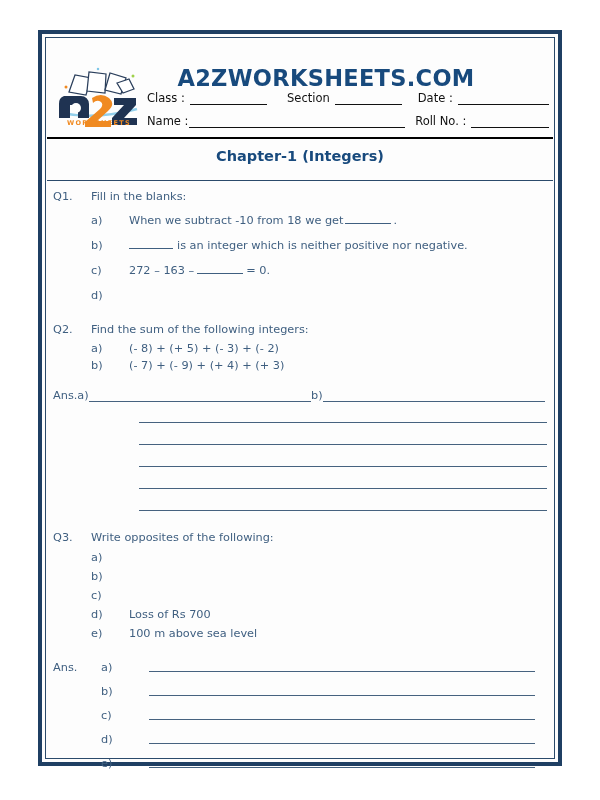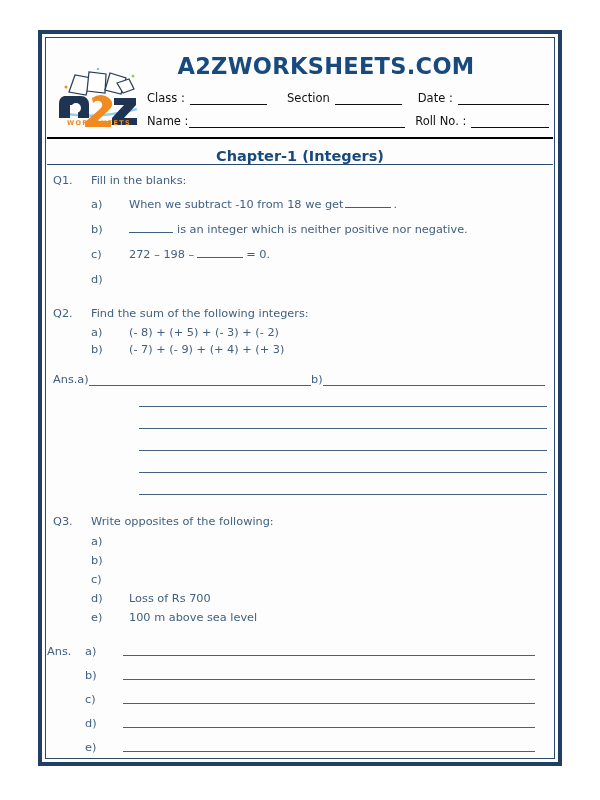--- a/index.html
+++ b/index.html
@@ -53,7 +53,7 @@
     font-weight: bold;
     color: #184a7d;
     letter-spacing: 0.3px;
-    padding-top: 14px;
+    padding-top: 26px;
     padding-left: 52px;
   }
 

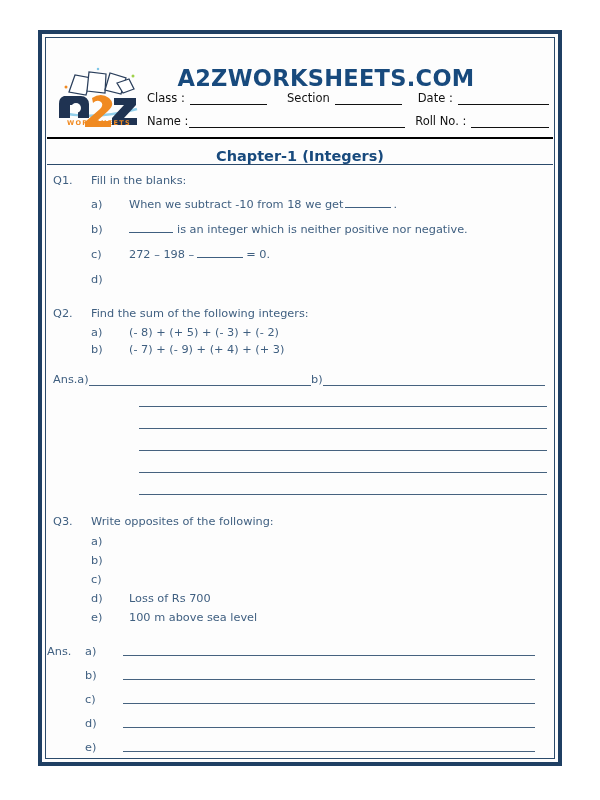--- a/index.html
+++ b/index.html
@@ -85,7 +85,7 @@
     font-size: 14.5px;
     font-weight: bold;
     color: #184a7d;
-    padding: 9px 0 0 0;
+    padding: 9px 0 16px 0;
     border-bottom: 1.5px solid #2b4a6b;
   }
 

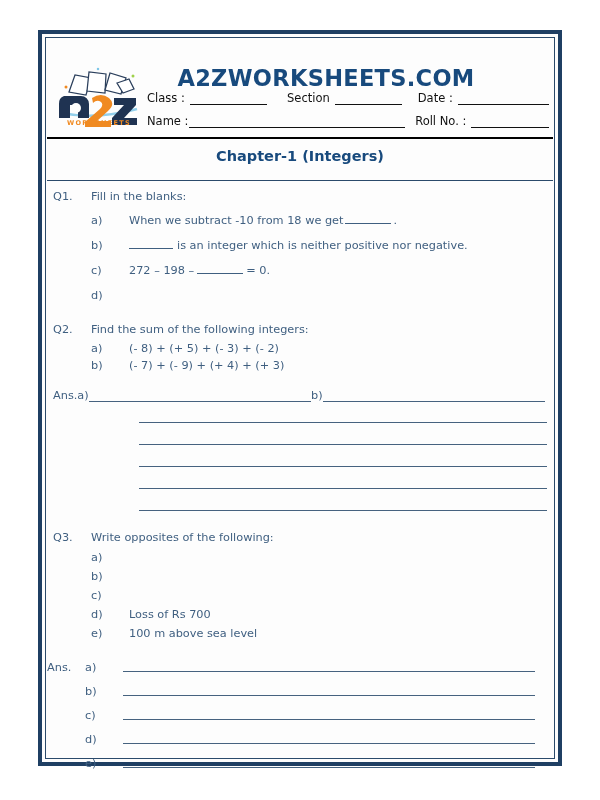--- a/index.html
+++ b/index.html
@@ -242,7 +242,7 @@
 
         <div class="item">
           <span class="item-letter">c)</span>
-          <span class="item-text"><span>272 – 198 –</span><span class="blank-inline" style="width:46px;margin:0 3px;"></span><span>= 0.</span></span>
+          <span class="item-text"><span>272 – 163 –</span><span class="blank-inline" style="width:46px;margin:0 3px;"></span><span>= 0.</span></span>
         </div>
 
         <div class="item">

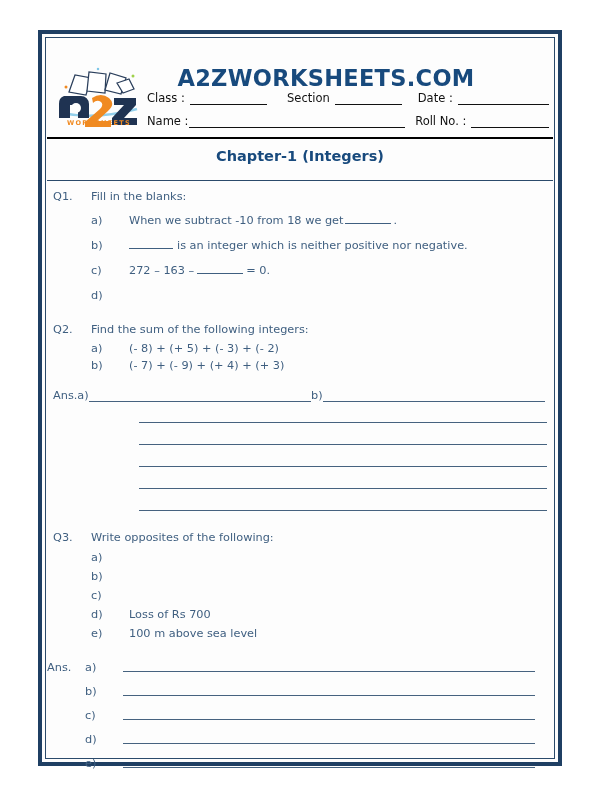--- a/index.html
+++ b/index.html
@@ -146,7 +146,9 @@
   .q3-ans-row {
     display: flex;
     align-items: flex-end;
+    padding-left: 6px;
     height: 24px;
+    gap: 10px;
   }
   .q3-ans-label { width: 38px; flex: none; }
   .q3-ans-letter { width: 38px; flex: none; }

